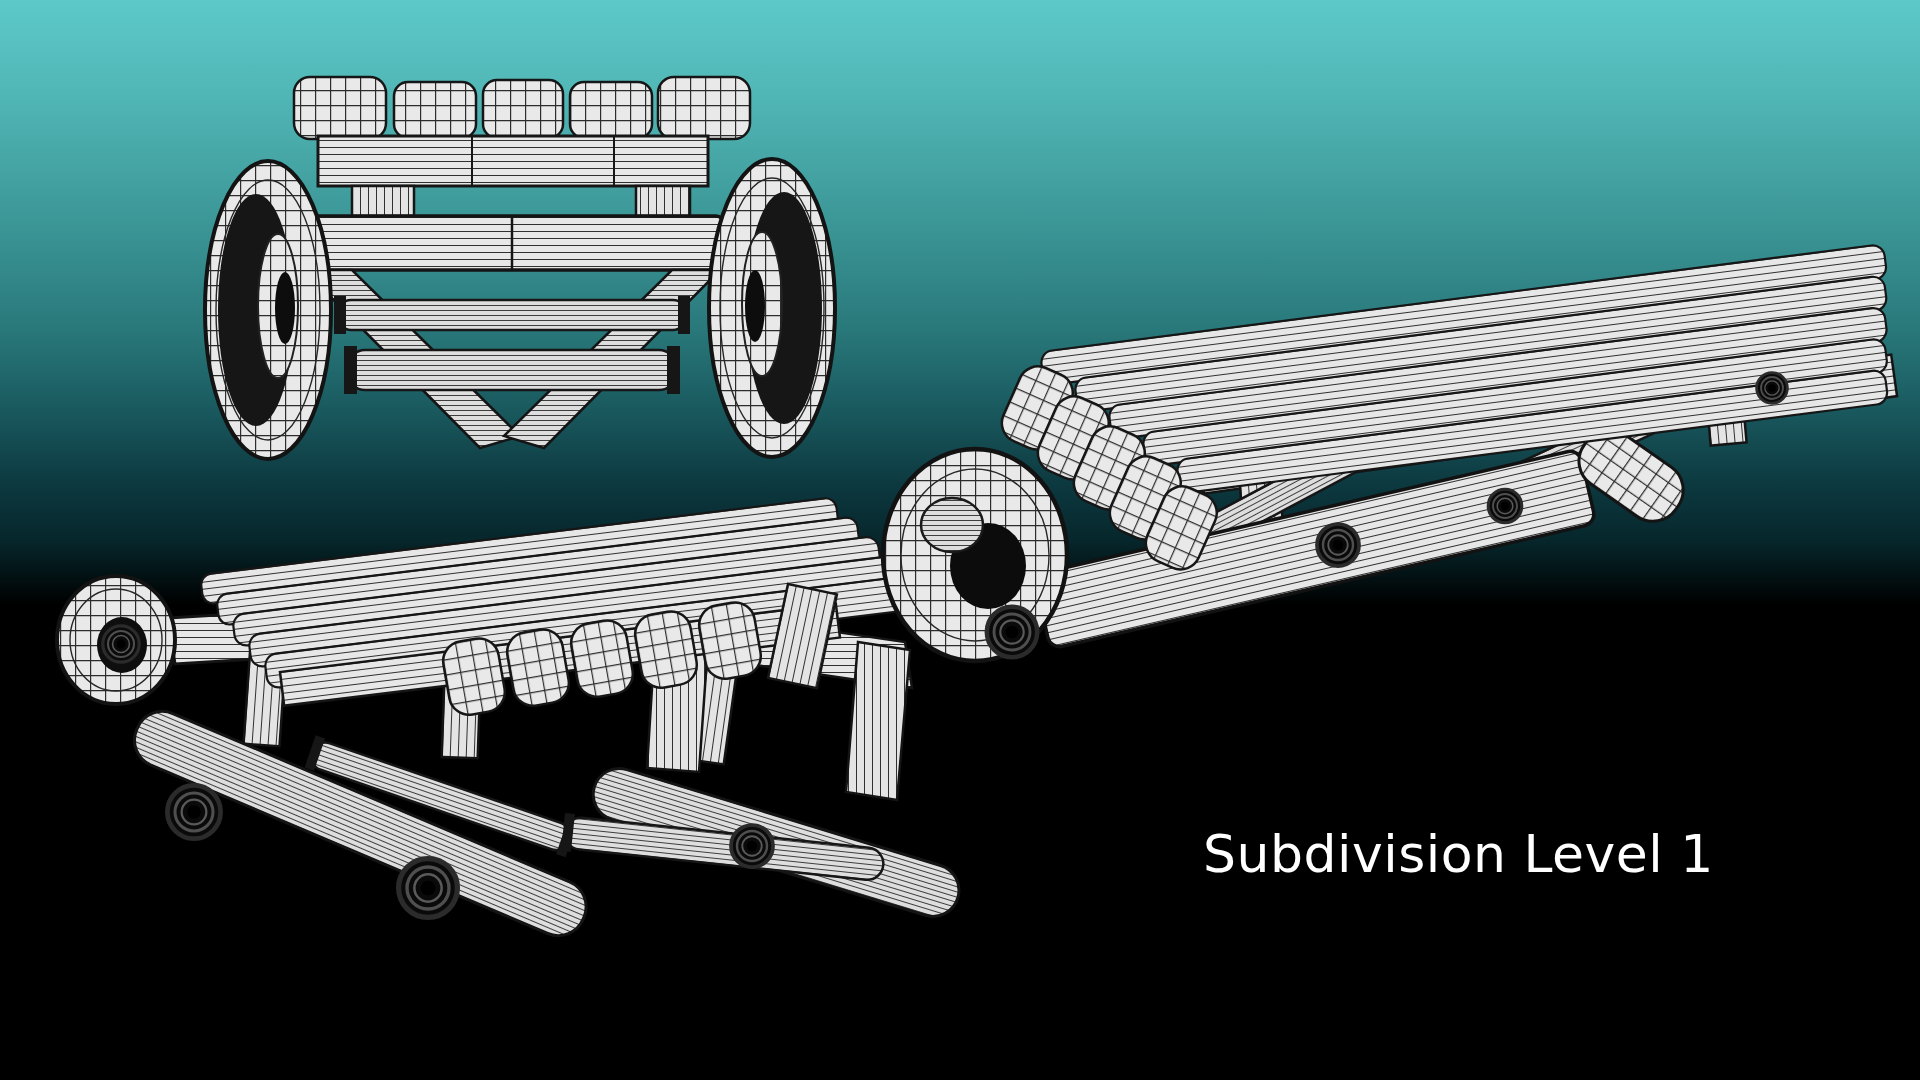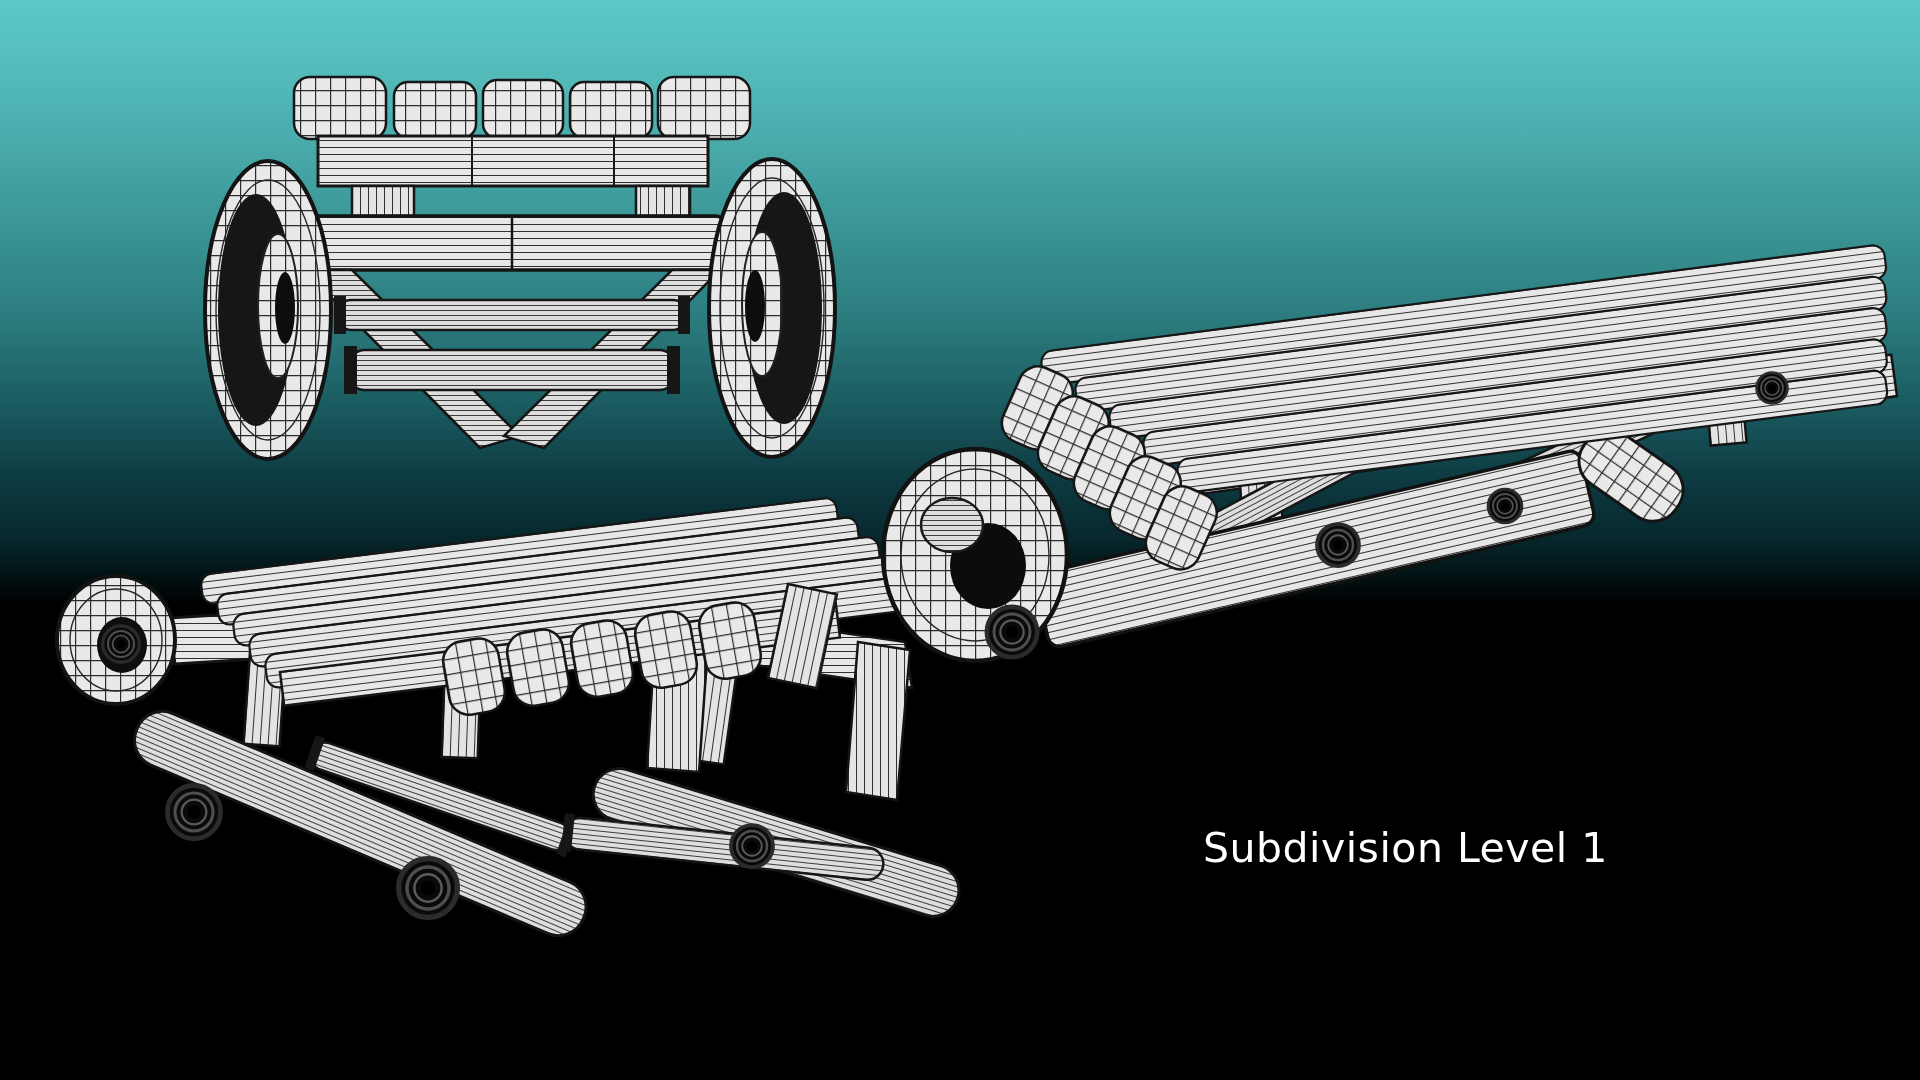--- a/index.html
+++ b/index.html
@@ -29,7 +29,7 @@
   .caption{
     position:absolute;left:1203px;top:826px;
     font-family:"DejaVu Sans","Liberation Sans",sans-serif;
-    font-size:41px;line-height:1.1;font-weight:400;
+    font-size:52px;line-height:1.1;font-weight:400;
     color:var(--caption-text);
     letter-spacing:0.5px;
     white-space:nowrap;

